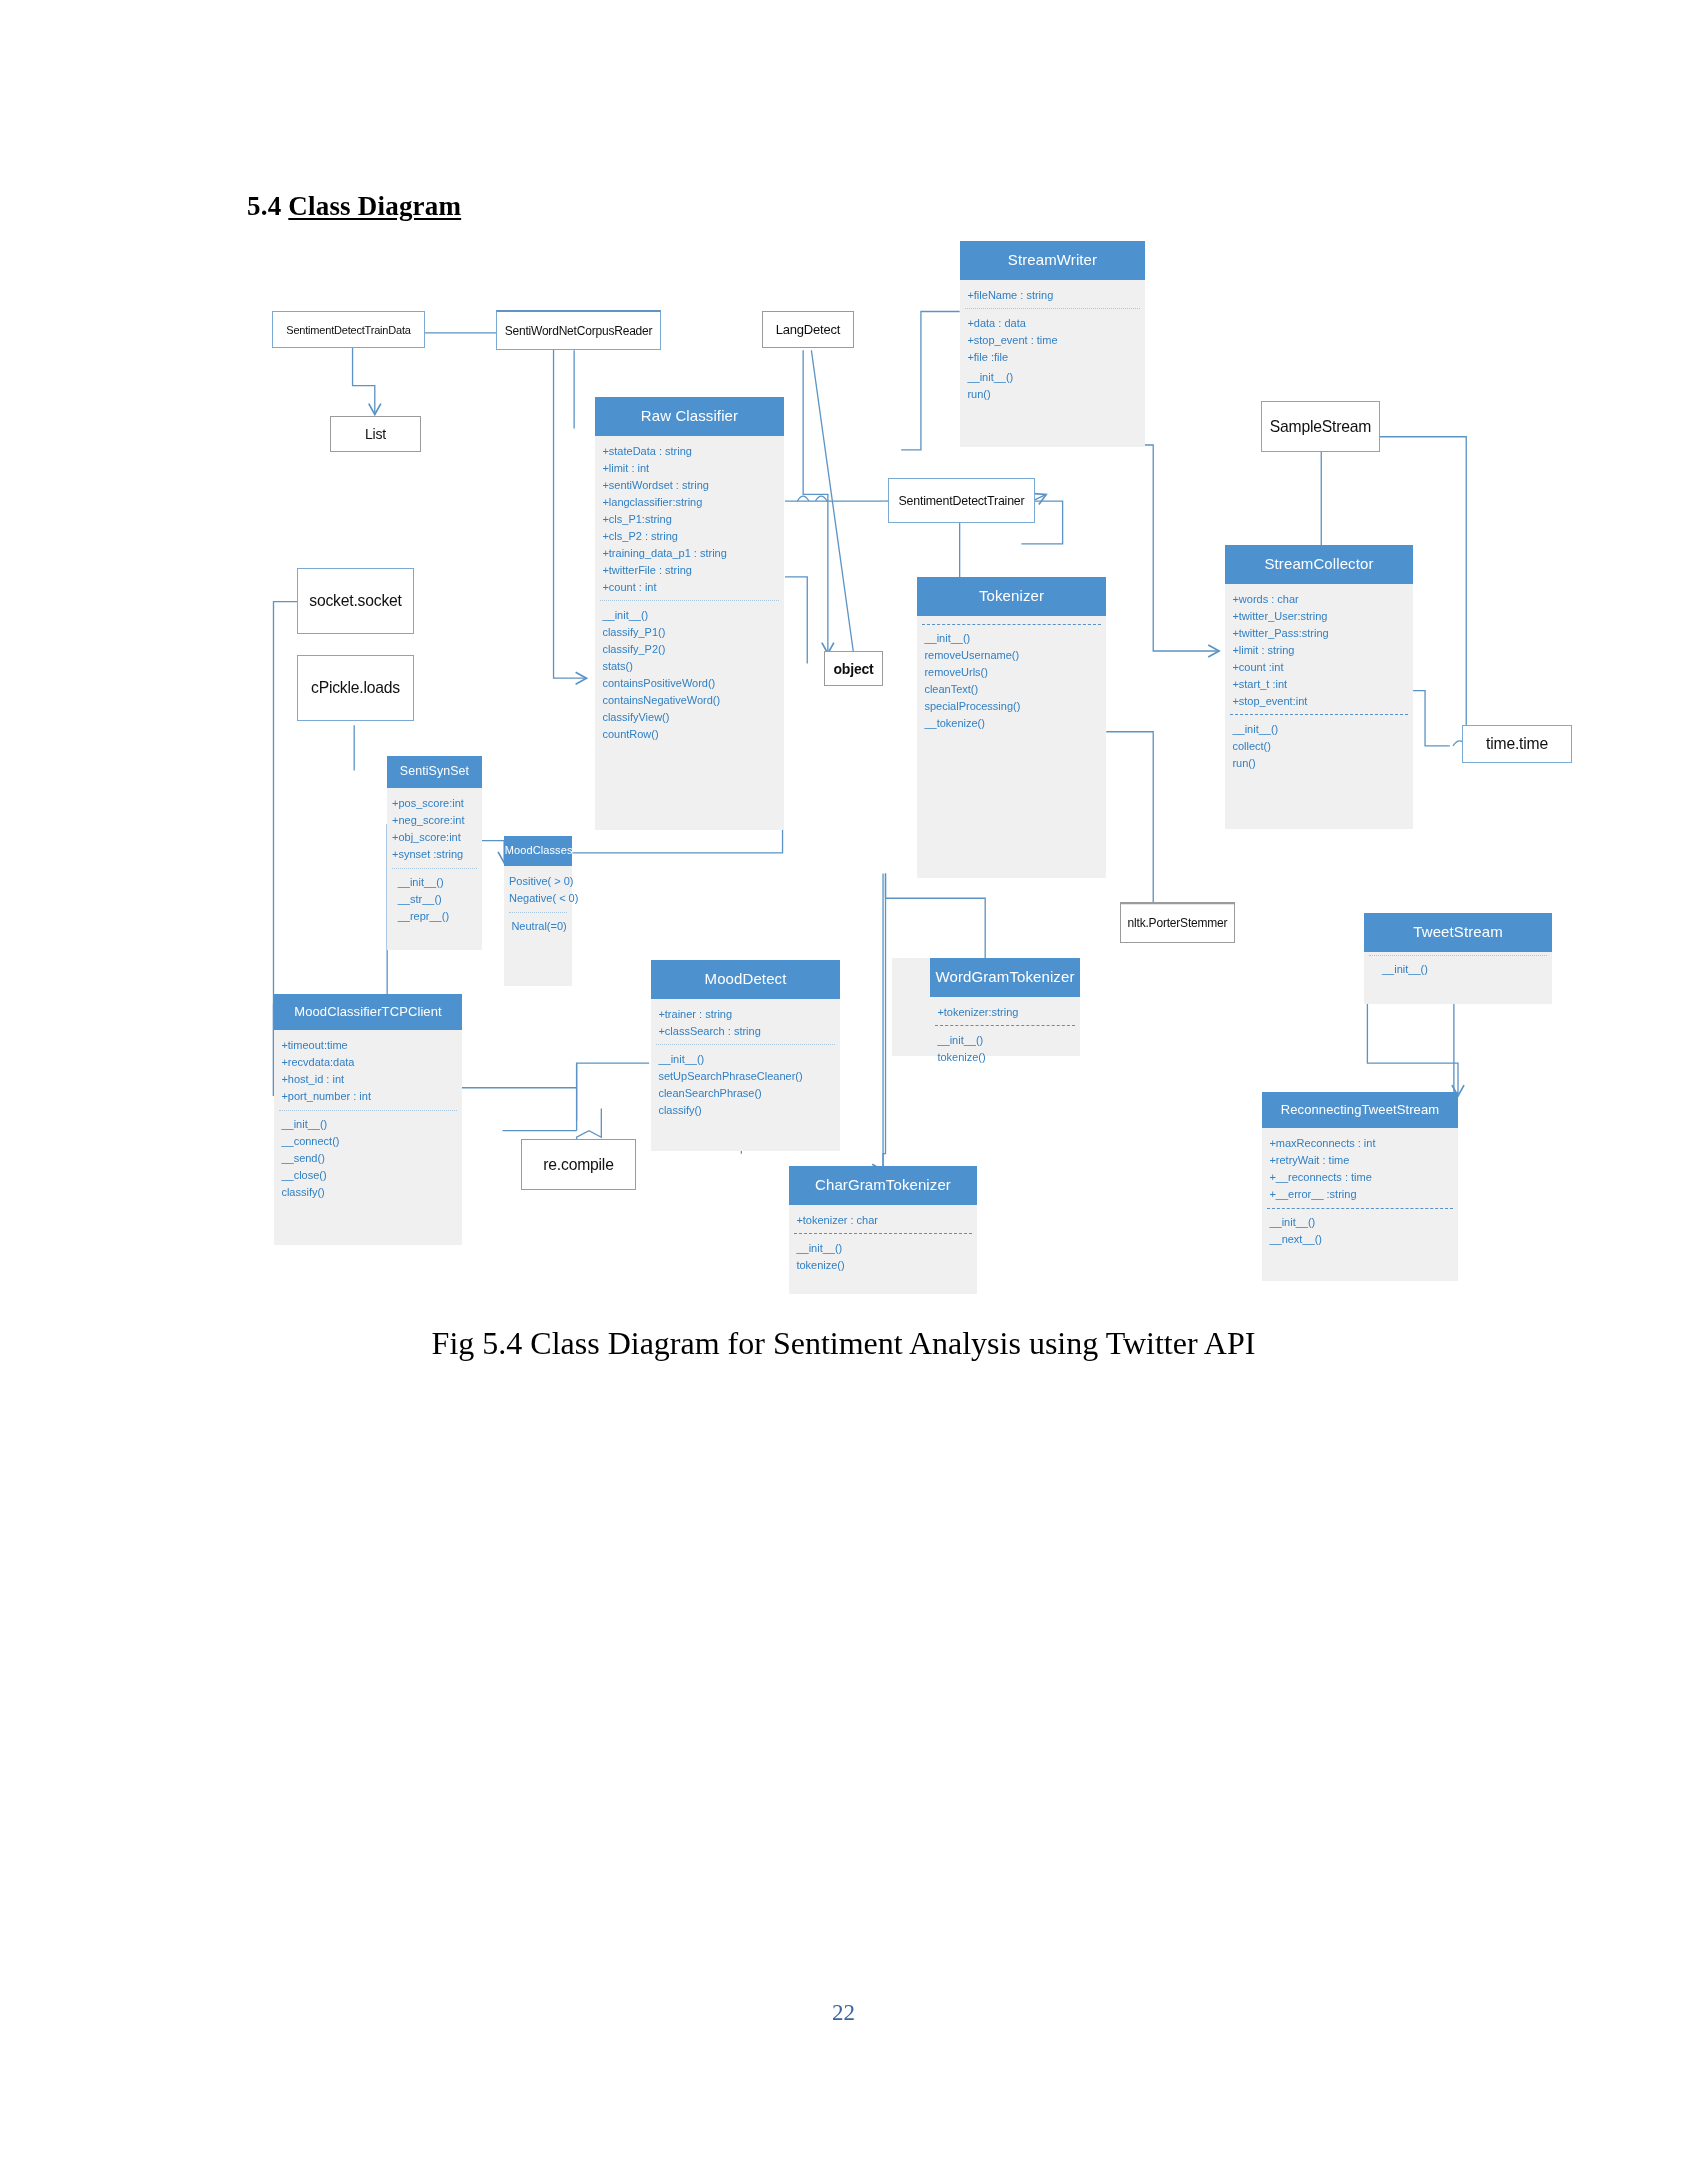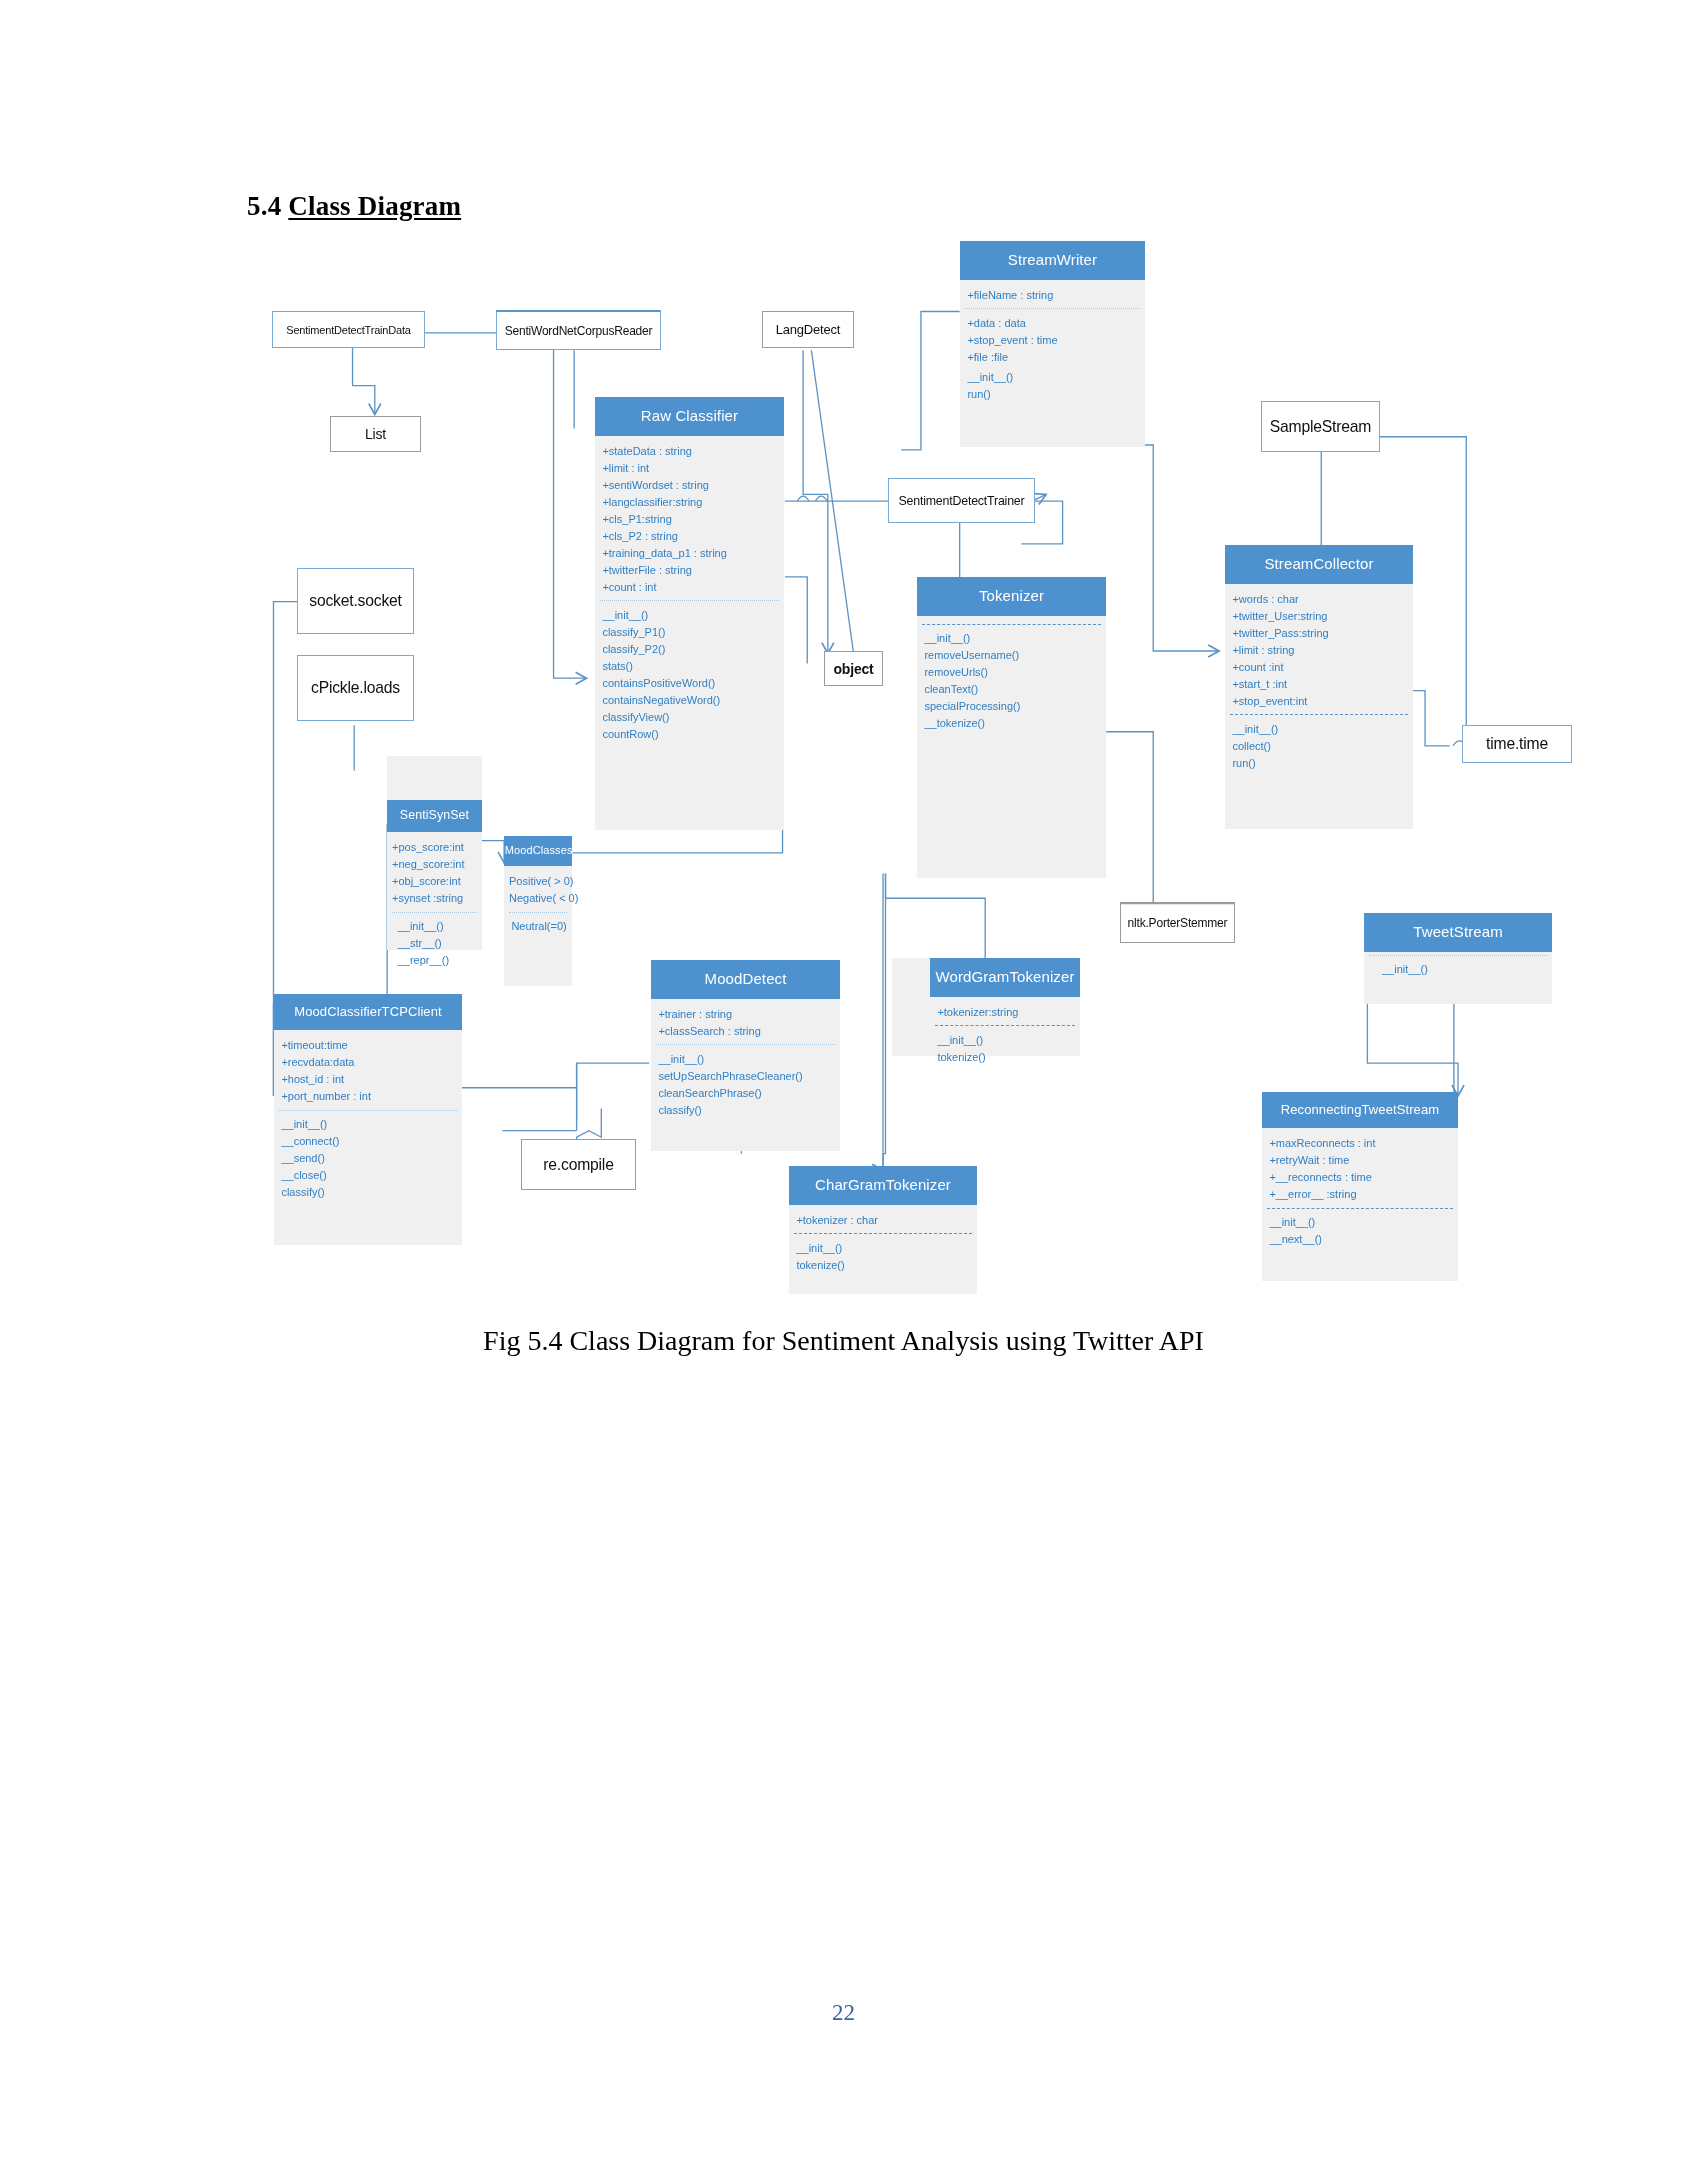--- a/index.html
+++ b/index.html
@@ -340,7 +340,7 @@
     </div>
 
     <div class="uml" style="left:387px; top:756px; width:95px; height:194px;">
-      <div class="hdr small" style="font-size:12.4px; padding:7.4px 1.6px 8.2px 1.6px;margin-top:44px;">SentiSynSet</div>
+      <div class="hdr small" style="font-size:12.4px; padding:7.4px 1.6px 8.2px 1.6px;">SentiSynSet</div>
       <div class="body">
         <div class="sec" style="padding-left:5px;">
           <div class="row">+pos_score:int</div>

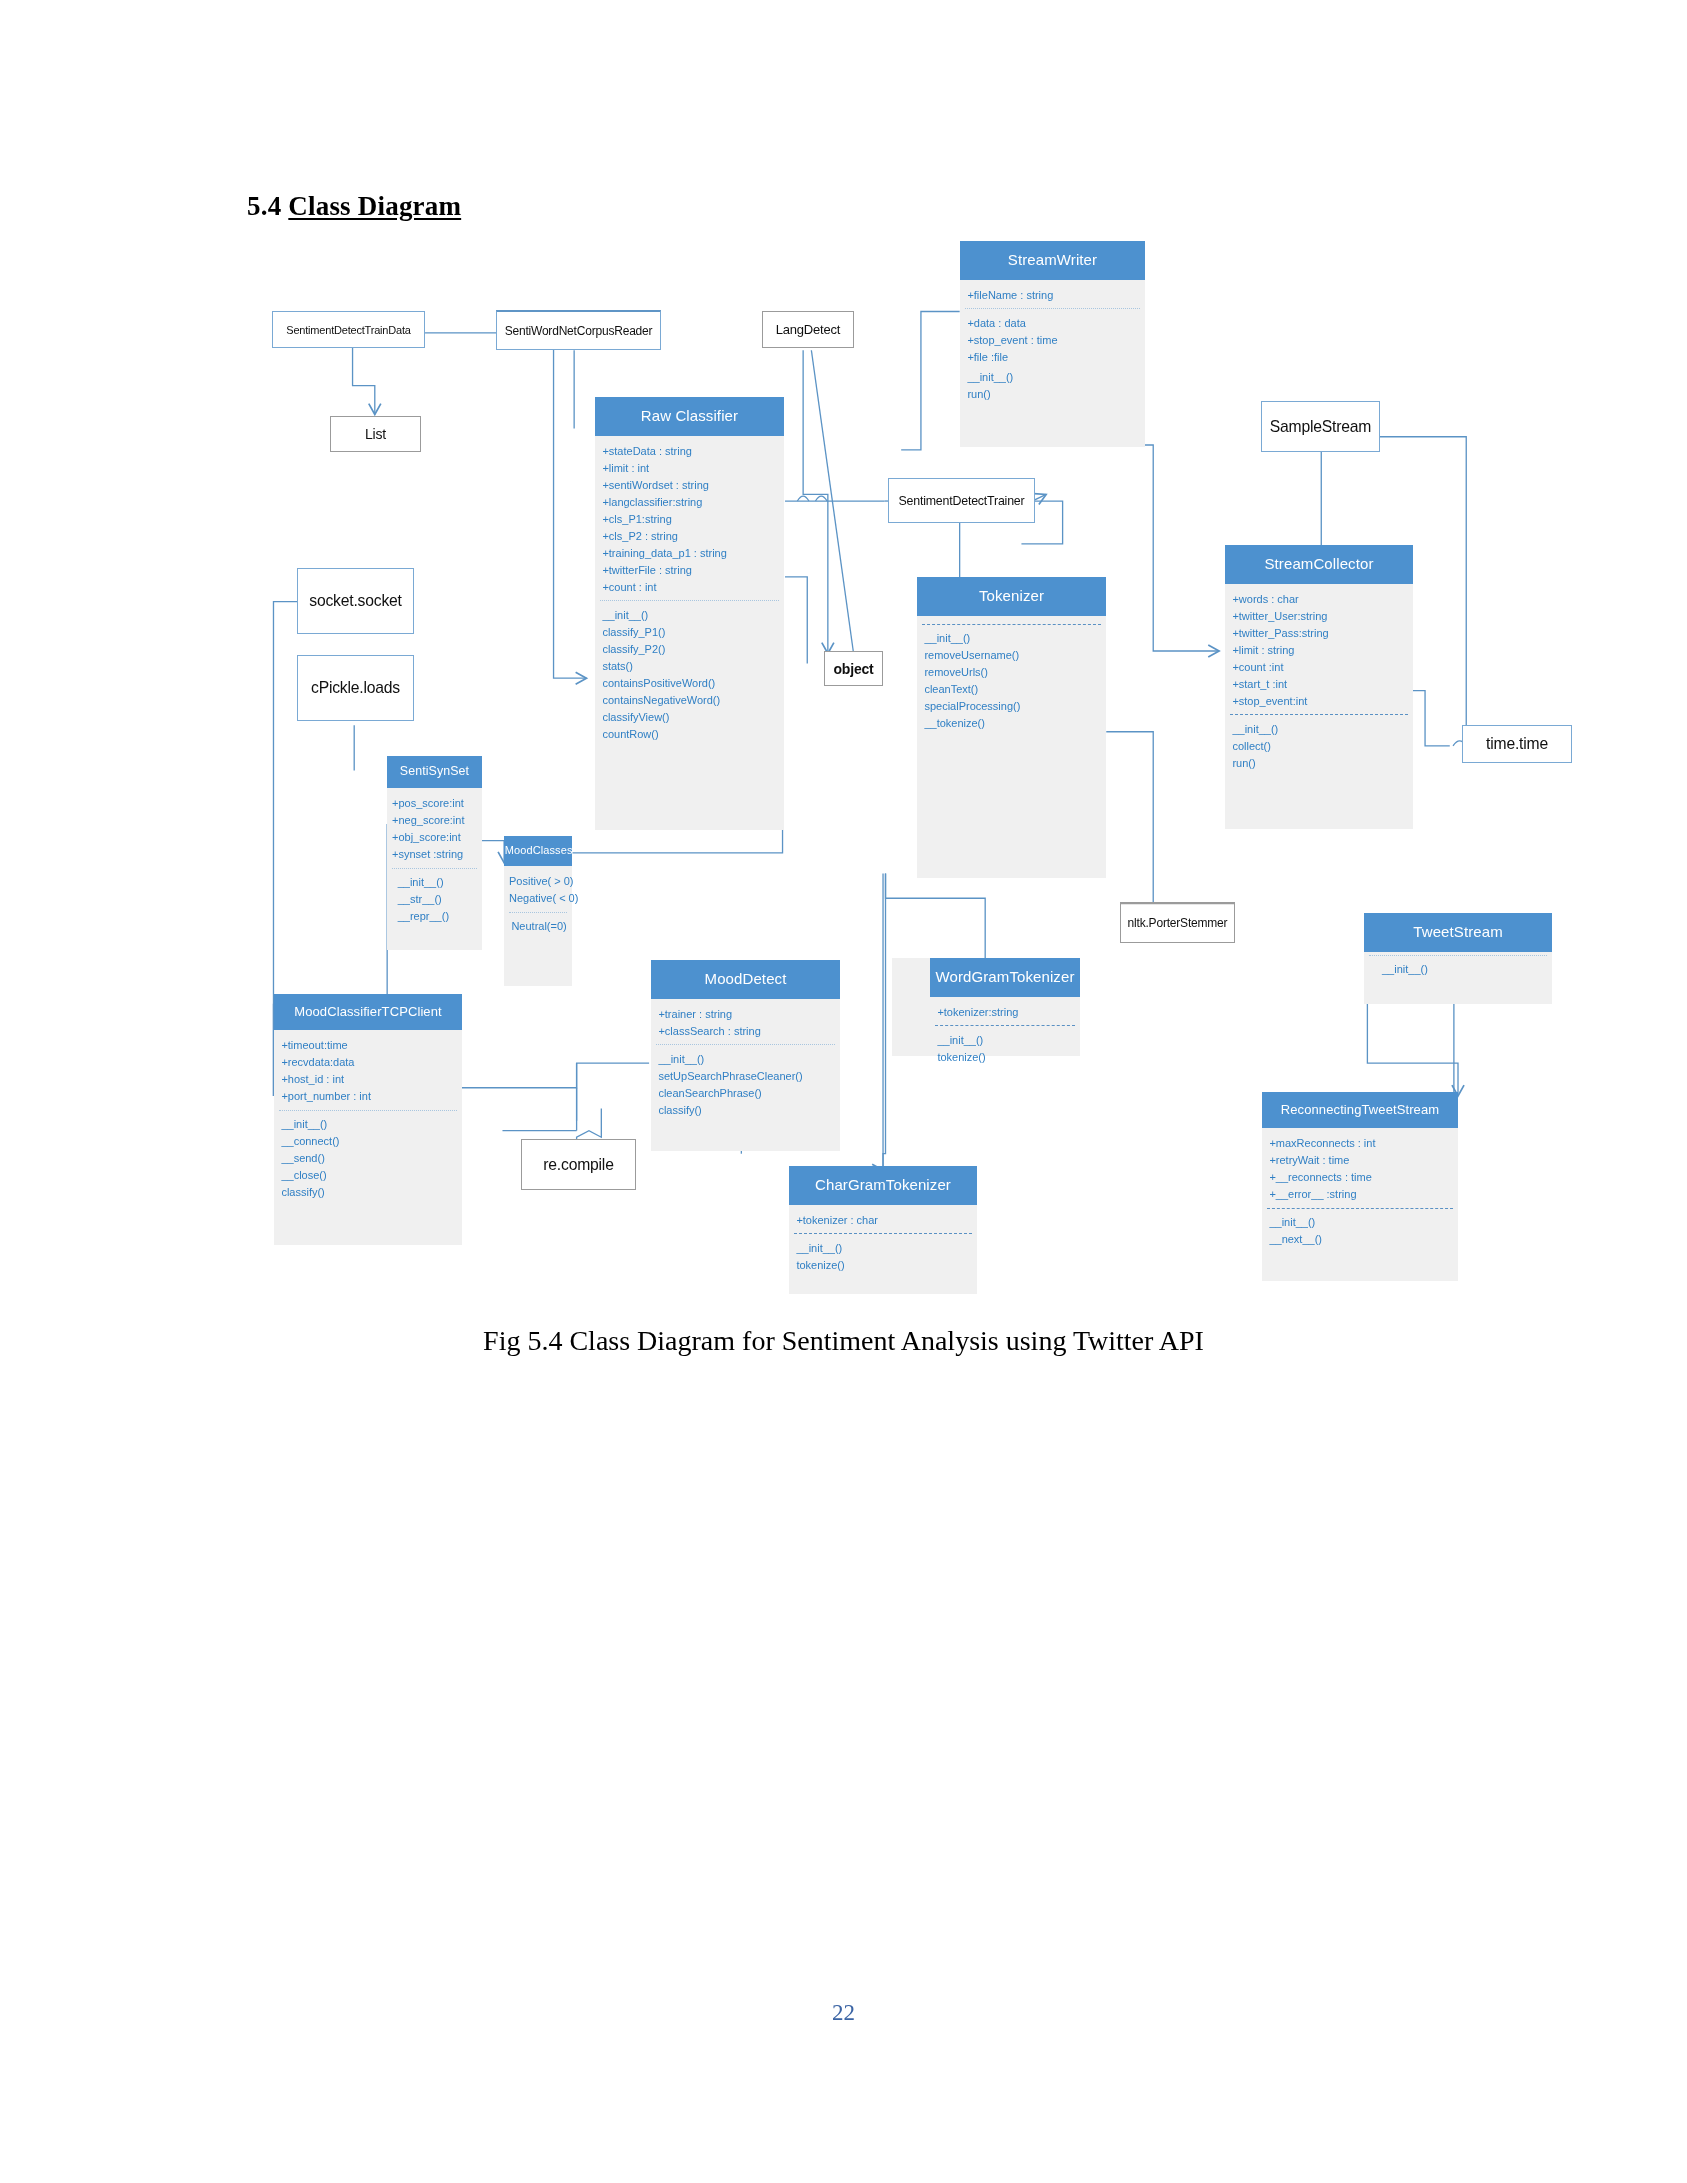--- a/index.html
+++ b/index.html
@@ -105,7 +105,7 @@
     width: 1687px;
     text-align: center;
     font-family: "Liberation Serif", serif;
-    font-size: 28px;
+    font-size: 32px;
     color: #000;
   }
   #page-number {

